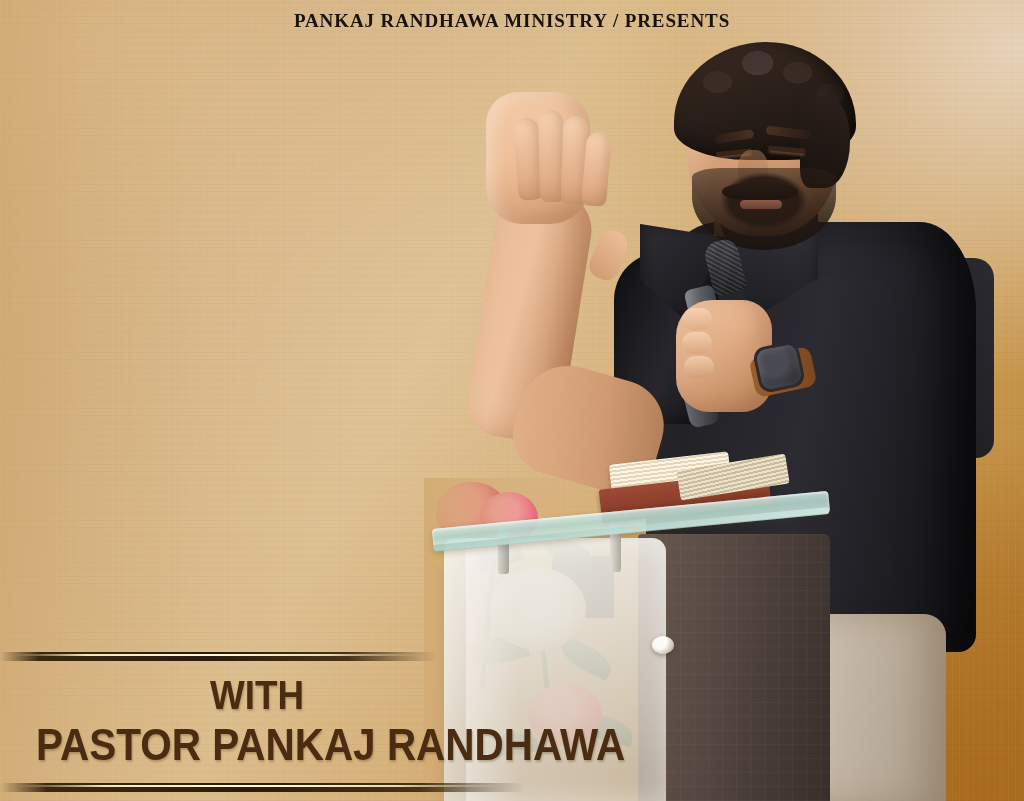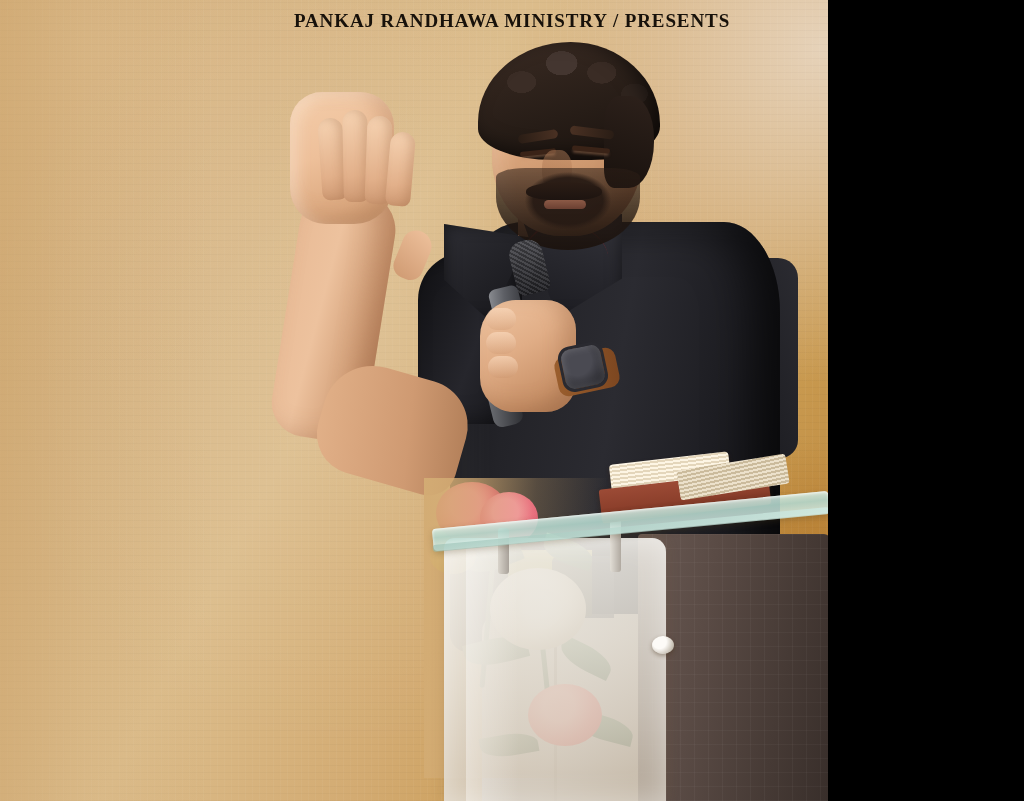--- a/index.html
+++ b/index.html
@@ -6,7 +6,7 @@
   html,body { width:1024px; height:801px; overflow:hidden; background:#000; }
 
   .poster{
-    position:relative; width:828px; height:801px; overflow:hidden;
+    position:relative; width:1024px; height:801px; overflow:hidden;
     font-family:"Liberation Sans", sans-serif;
     background:
       radial-gradient(ellipse 60% 70% at 96% 98%, rgba(168,106,28,.95) 0%, rgba(168,106,28,.55) 34%, rgba(168,106,28,0) 62%),

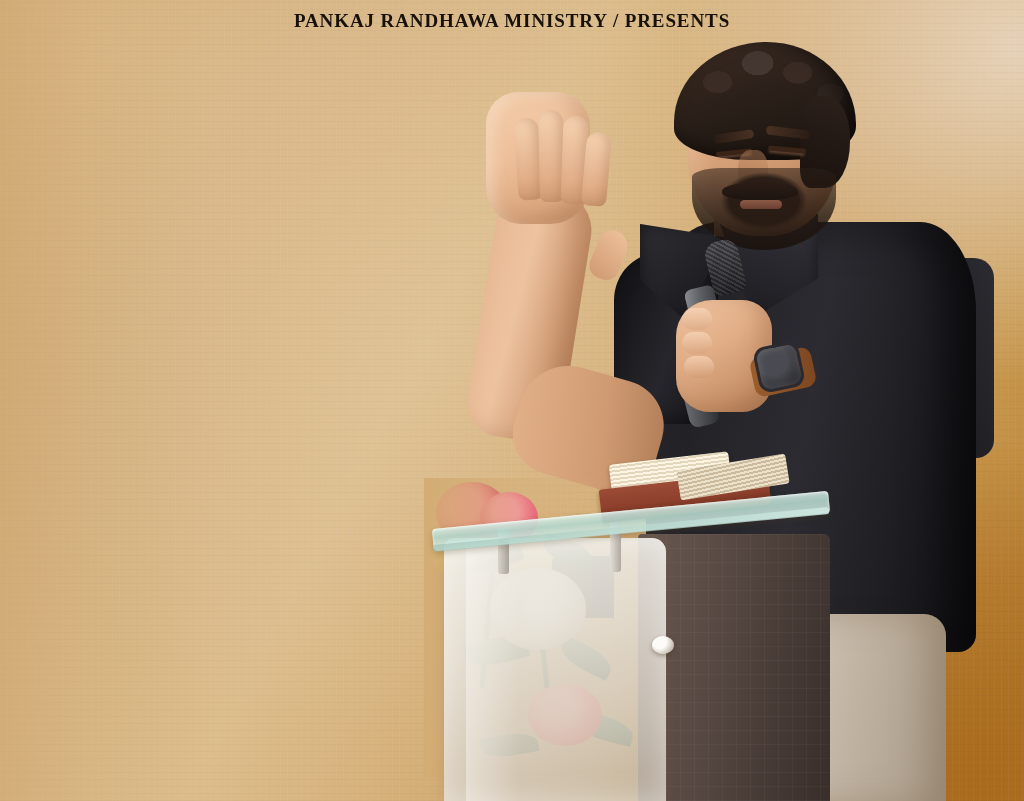--- a/index.html
+++ b/index.html
@@ -529,6 +529,14 @@
   <div class="kicker">PANKAJ RANDHAWA MINISTRY / PRESENTS</div>
 
 
+  <div class="credit">
+    <div class="rule top"></div>
+    <div class="credit-lines">
+      <span class="cline c1">WITH</span>
+      <span class="cline c2">PASTOR PANKAJ RANDHAWA</span>
+    </div>
+    <div class="rule bot"></div>
+  </div>
 
 </div>
 

